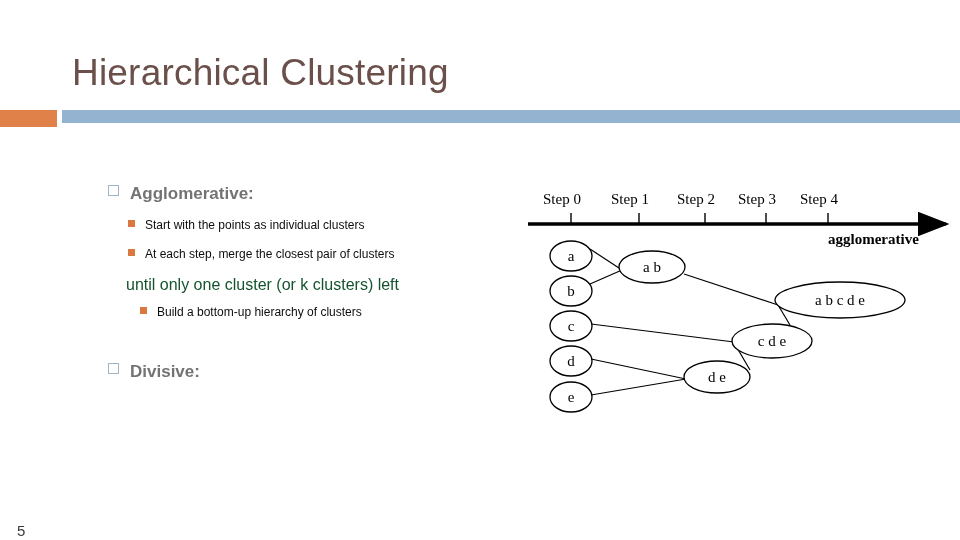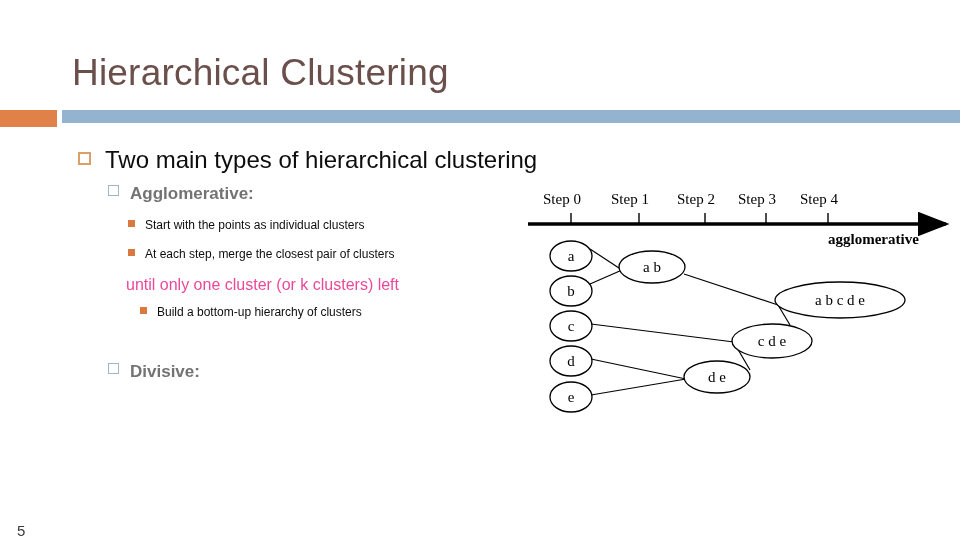--- a/index.html
+++ b/index.html
@@ -186,10 +186,6 @@
   <div class="bar-orange"></div>
   <div class="bar-blue"></div>
 
-  <div class="l1">
-    <span class="bullet-sq-hollow-orange"></span>
-    <span class="l1-text">Two main types of hierarchical clustering</span>
-  </div>
 
   <div class="l2 l2-agg">
     <span class="bullet-sq-hollow-blue"></span>

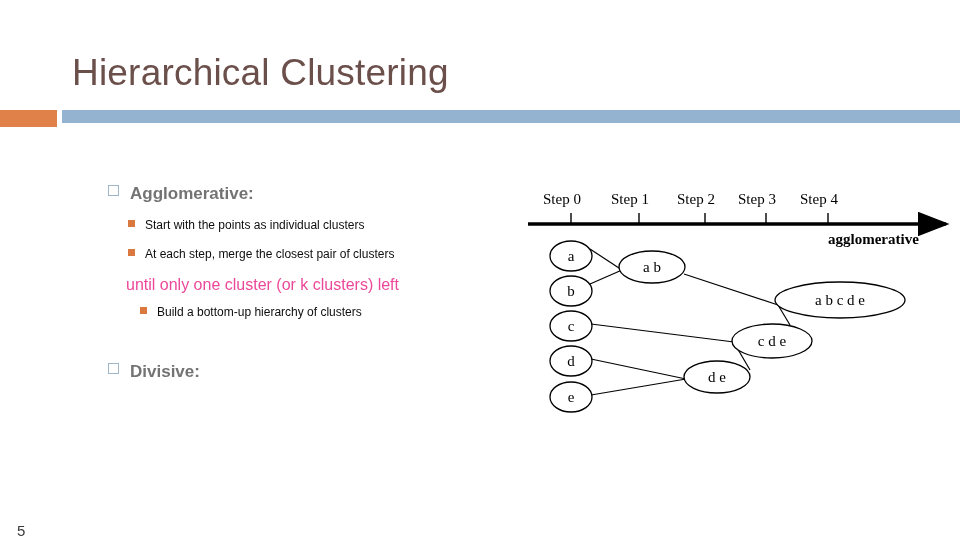--- a/index.html
+++ b/index.html
@@ -122,7 +122,7 @@
   .l3-cont {
     position: absolute;
     font-size: 16px;
-    color: #ec4899;
+    color: #14532d;
     white-space: nowrap;
   }
 

